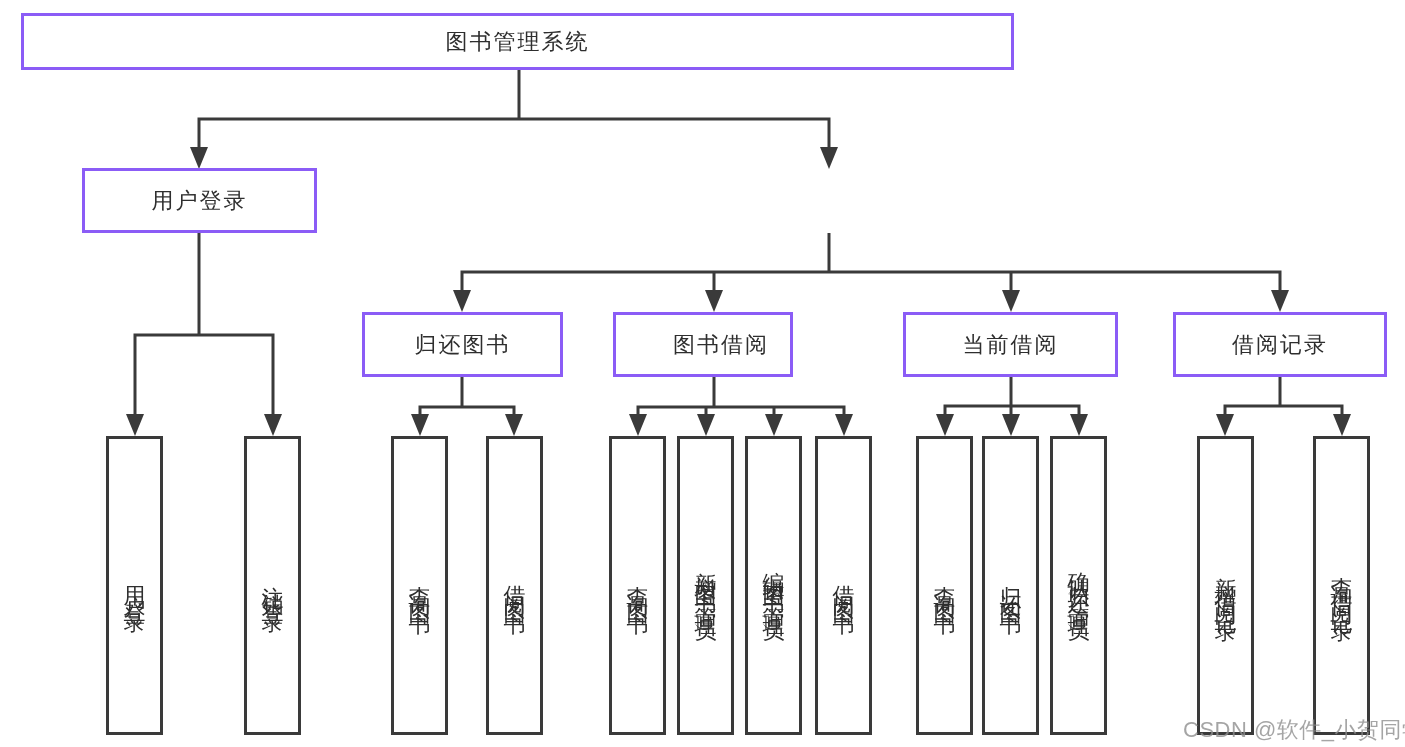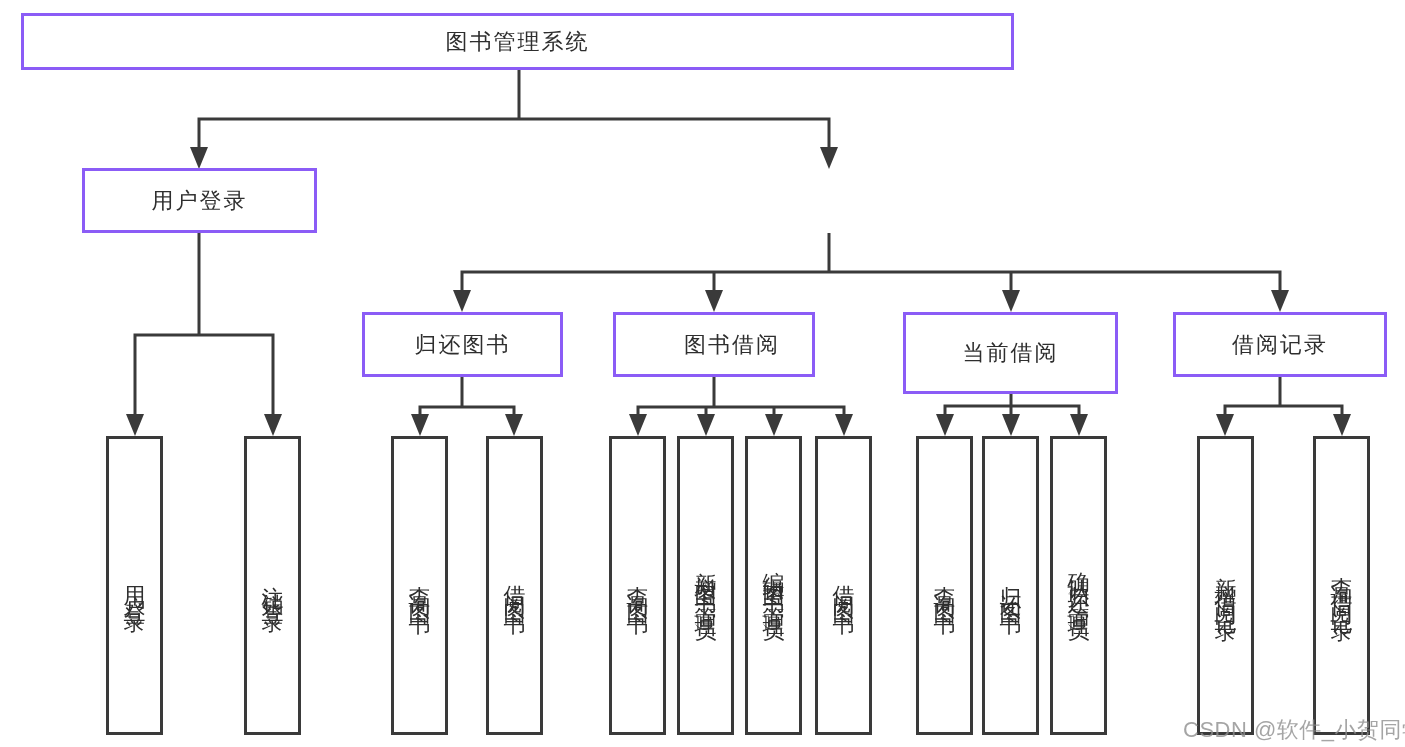--- a/index.html
+++ b/index.html
@@ -114,7 +114,7 @@
   <div class="hbox" style="left:82px; top:168px; width:235px; height:65px;">用户登录</div>
 
   <div class="hbox" style="left:362px; top:312px; width:201px; height:65px;">归还图书</div>
-  <div class="hbox" style="left:613px; top:312px; width:202px; height:65px;padding-left:36px;">图书借阅</div>
+  <div class="hbox" style="left:613px; top:312px; width:180px; height:65px;padding-left:36px;">图书借阅</div>
   <div class="hbox" style="left:903px; top:312px; width:215px; height:82px;text-align:right;">当前借阅</div>
   <div class="hbox" style="left:1173px; top:312px; width:214px; height:65px;">借阅记录</div>
 

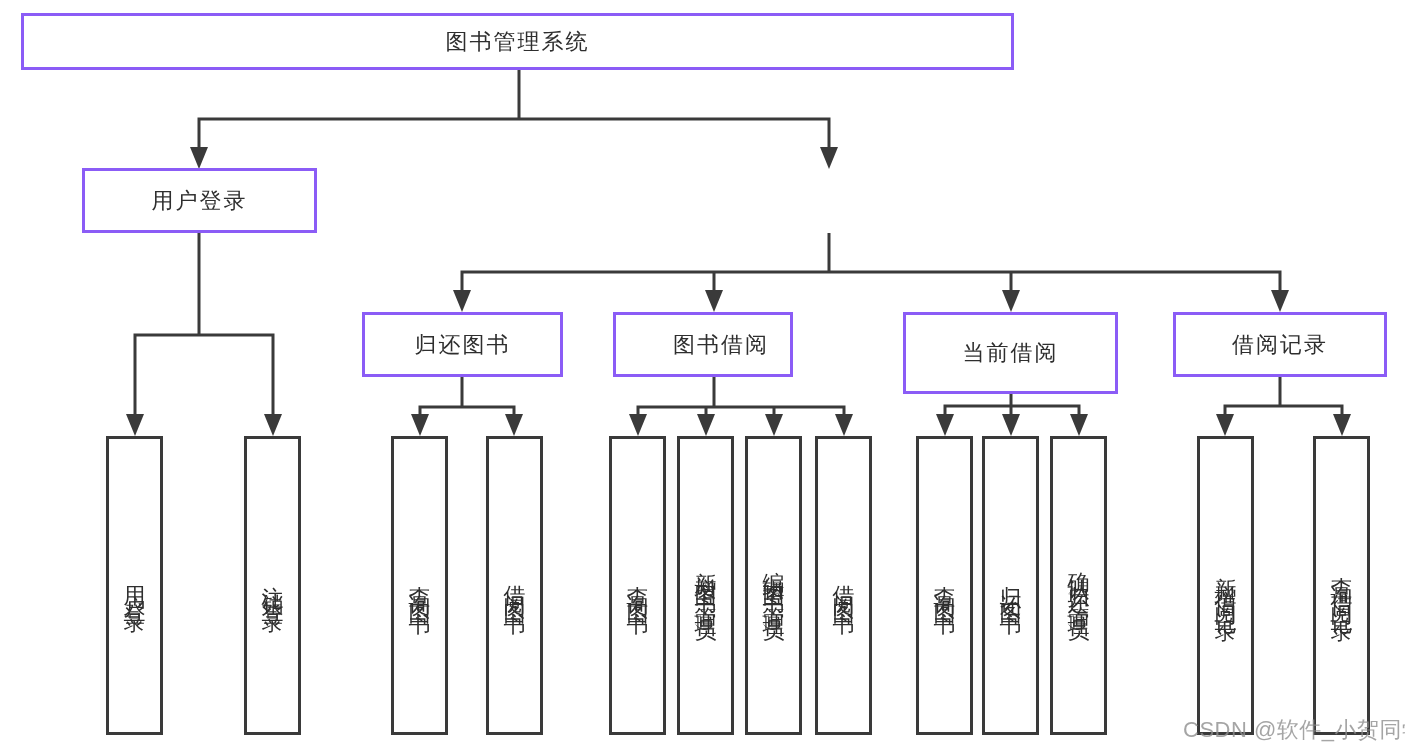--- a/index.html
+++ b/index.html
@@ -115,7 +115,7 @@
 
   <div class="hbox" style="left:362px; top:312px; width:201px; height:65px;">归还图书</div>
   <div class="hbox" style="left:613px; top:312px; width:180px; height:65px;padding-left:36px;">图书借阅</div>
-  <div class="hbox" style="left:903px; top:312px; width:215px; height:82px;text-align:right;">当前借阅</div>
+  <div class="hbox" style="left:903px; top:312px; width:215px; height:65px;text-align:right;">当前借阅</div>
   <div class="hbox" style="left:1173px; top:312px; width:214px; height:65px;">借阅记录</div>
 
   <div class="vbox" style="left:106px;">用户登录</div>

